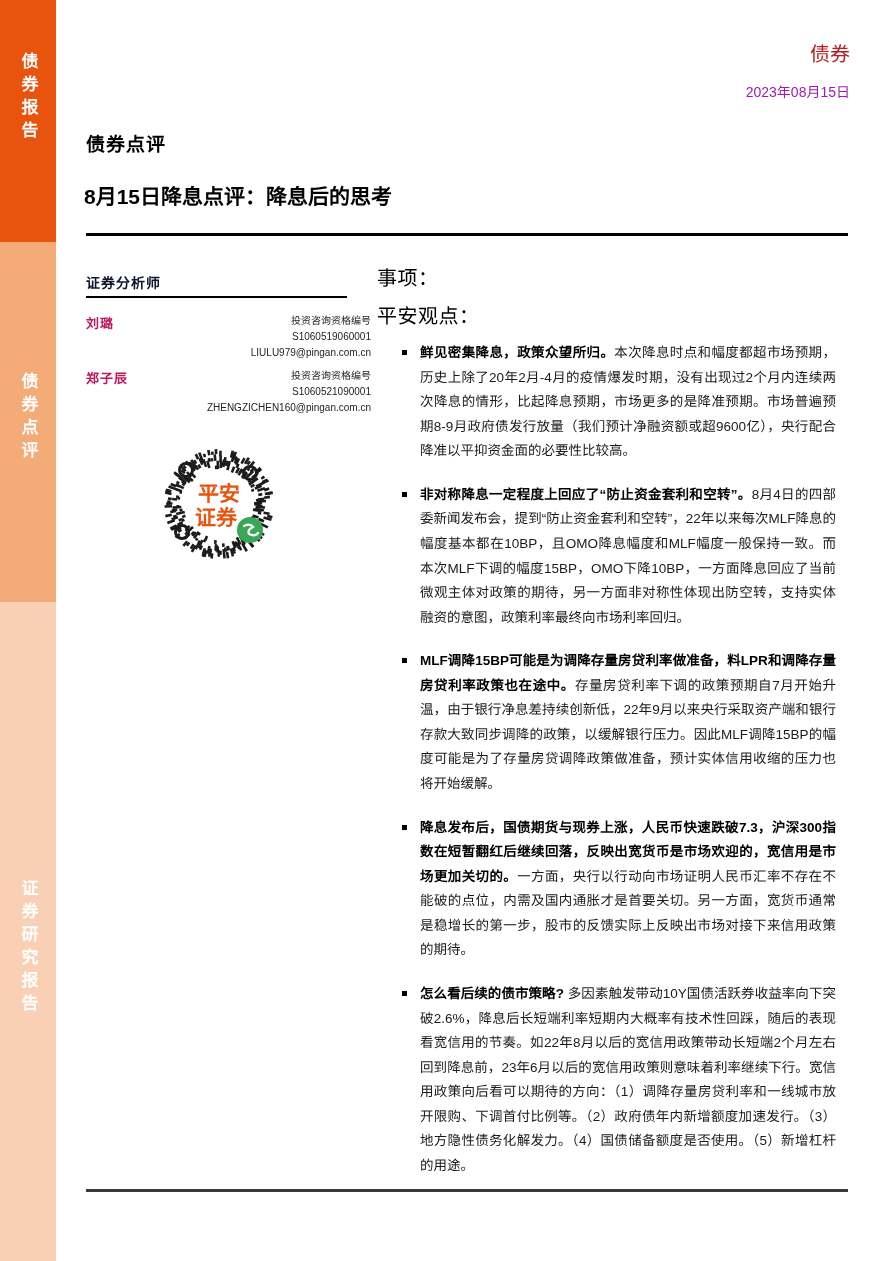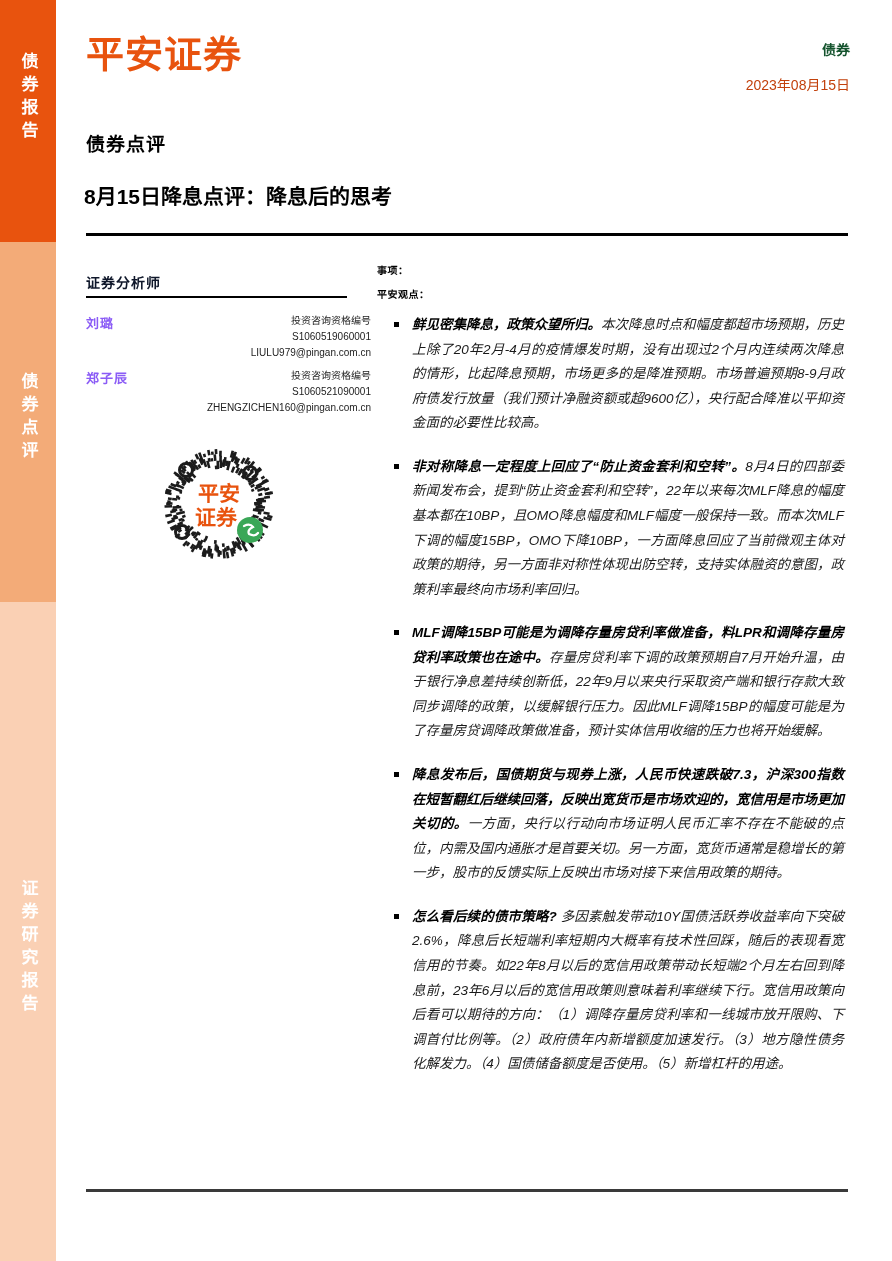--- a/index.html
+++ b/index.html
@@ -262,7 +262,6 @@
   </div>
   <div id="gutter"></div>
 
-  <div id="brand">平安证券</div>
 
   <div id="header-right">
     <div class="hr-cat">债券</div>

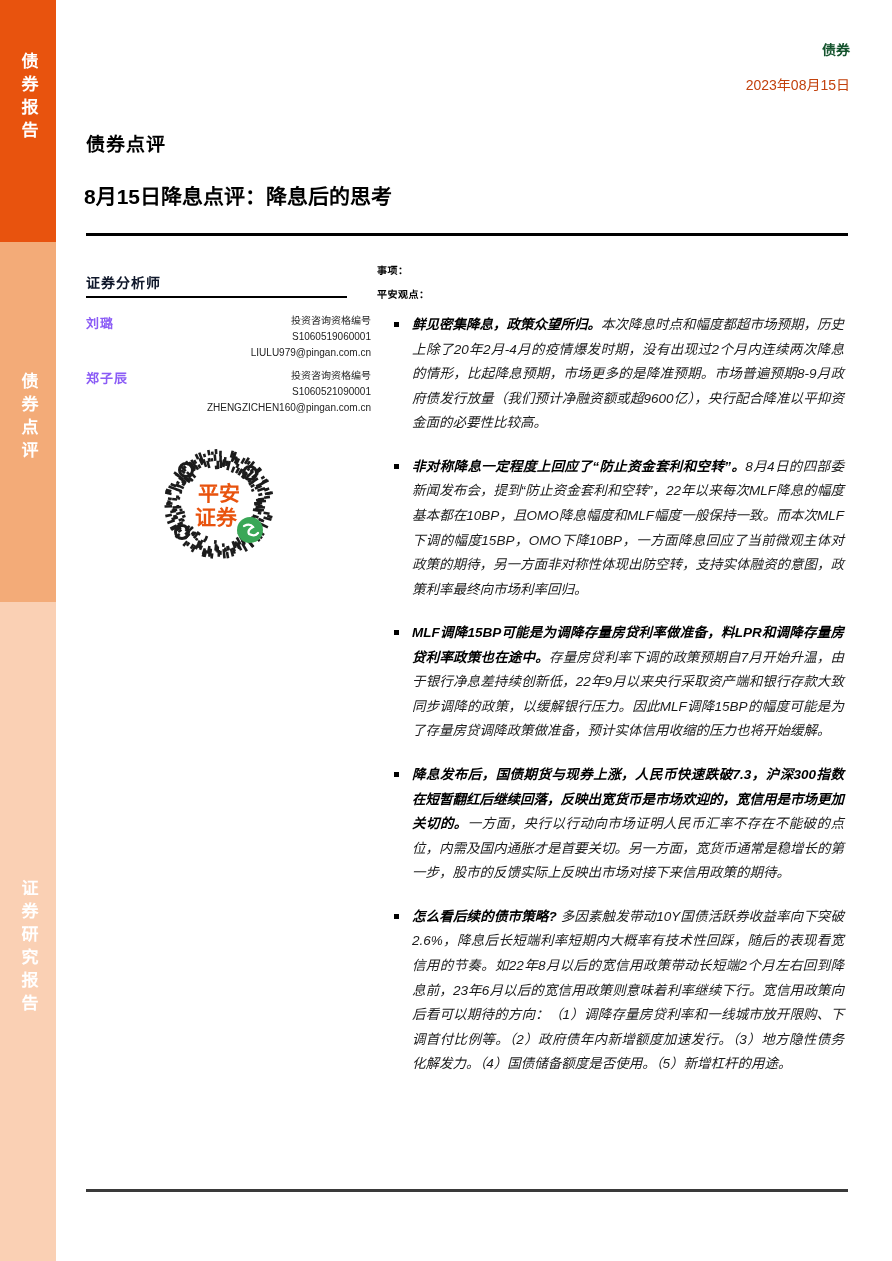--- a/index.html
+++ b/index.html
@@ -79,10 +79,9 @@
     text-align: right;
   }
   #header-right .hr-cat {
-    font-size: 14px;
-    color: #14532d;
+    font-size: 20px;
+    color: #b91c1c;
     line-height: 1.2;
-    font-weight: bold;
   }
   #header-right .hr-date {
     font-size: 14px;

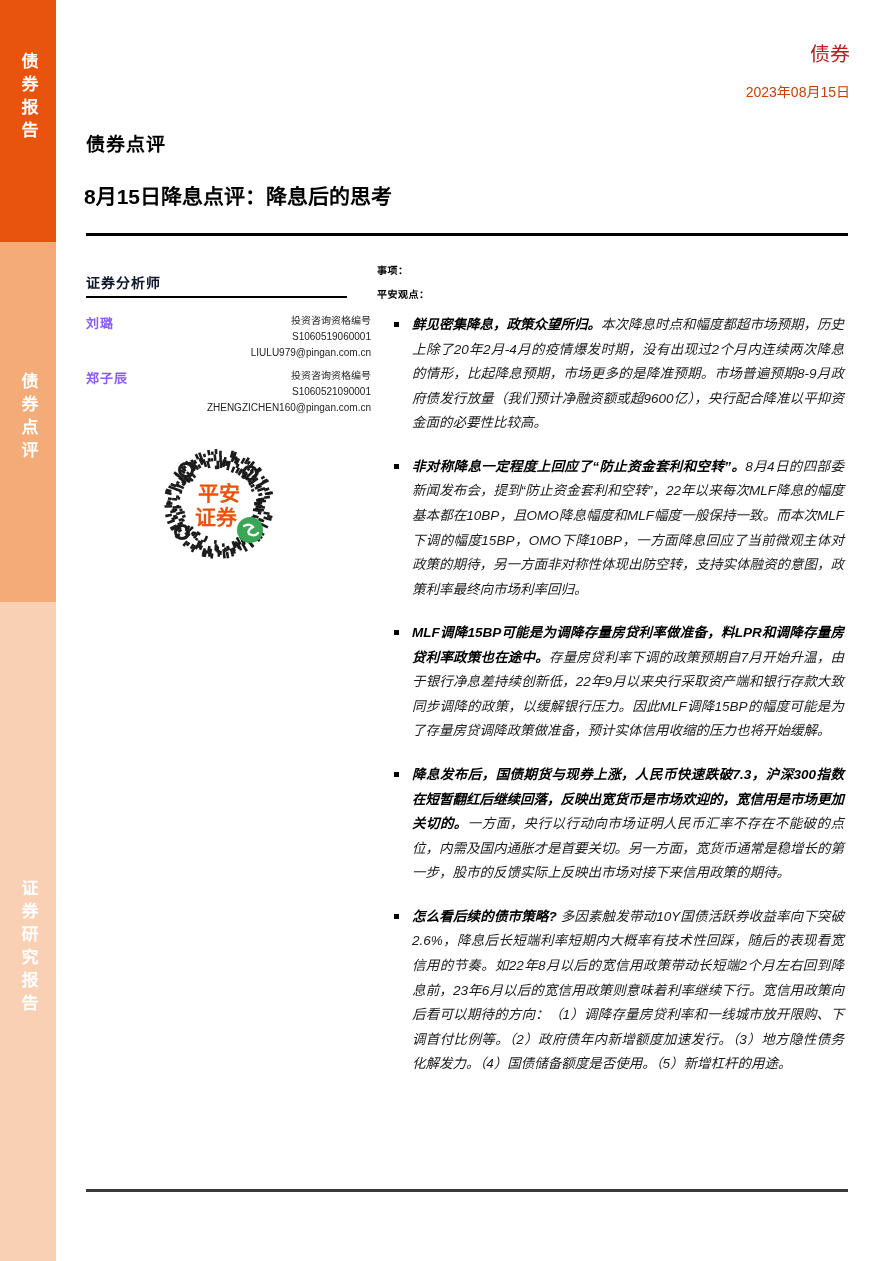--- a/index.html
+++ b/index.html
@@ -85,7 +85,7 @@
   }
   #header-right .hr-date {
     font-size: 14px;
-    color: #c2410c;
+    color: #a21caf;
     margin-top: 18px;
     line-height: 1.2;
   }

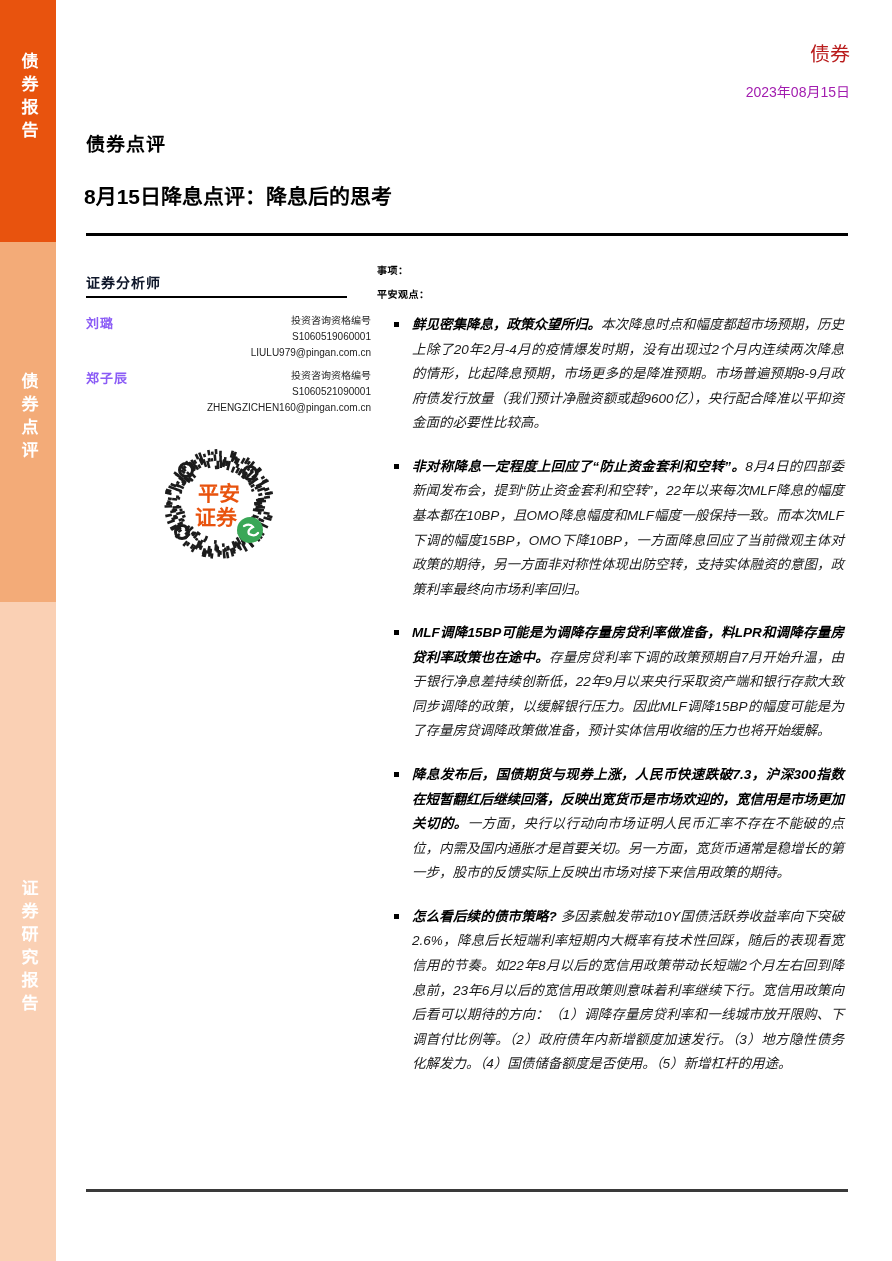--- a/index.html
+++ b/index.html
@@ -185,8 +185,8 @@
     width: 471px;
   }
   .sec-head {
-    font-size: 10px;
-    font-weight: bold;
+    font-size: 20px;
+    font-weight: normal;
     color: #000;
     letter-spacing: 0.5px;
     margin: 0 0 9px 0;

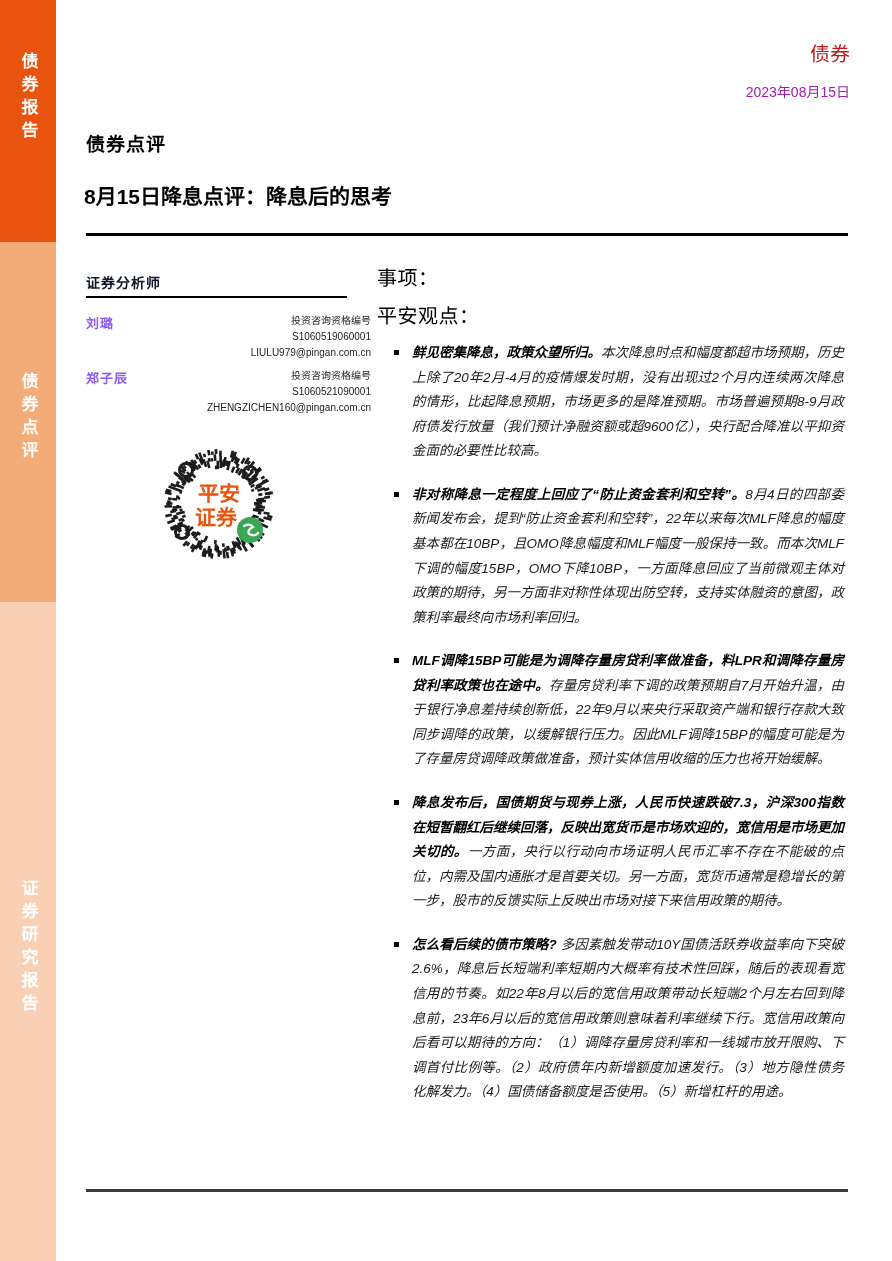--- a/index.html
+++ b/index.html
@@ -149,7 +149,7 @@
     top: 0;
     font-size: 13px;
     font-weight: bold;
-    color: #8b5cf6;
+    color: #be185d;
     letter-spacing: 1px;
     white-space: nowrap;
     font-family: Liberation Mono, monospace;

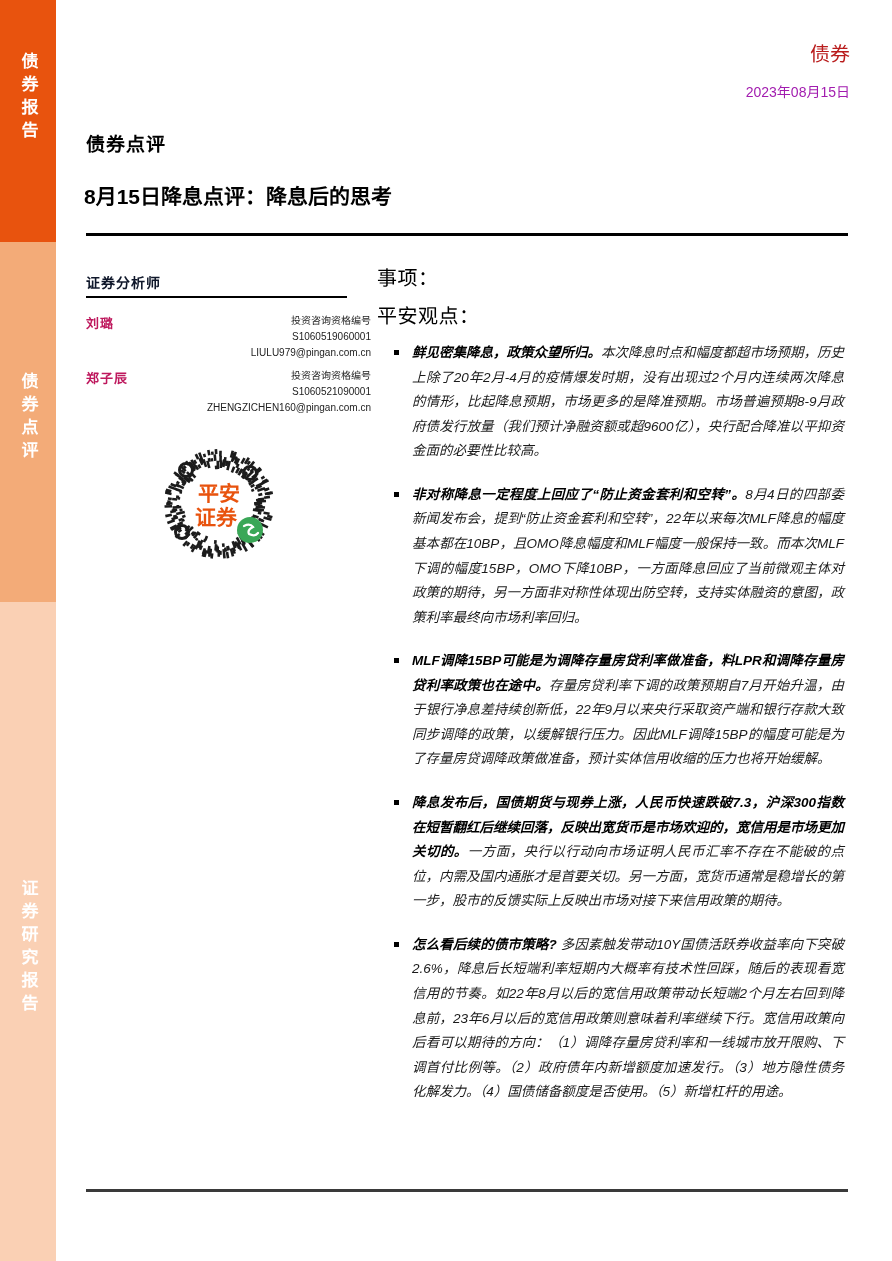--- a/index.html
+++ b/index.html
@@ -198,7 +198,7 @@
     text-align: justify;
     margin: 0 0 16px 0;
   }
-  #views-head { margin-top: 0; margin-bottom: 12px; }
+  #views-head { margin-top: 0; margin-bottom: 4px; }
 
   ul#bullets {
     list-style: none;

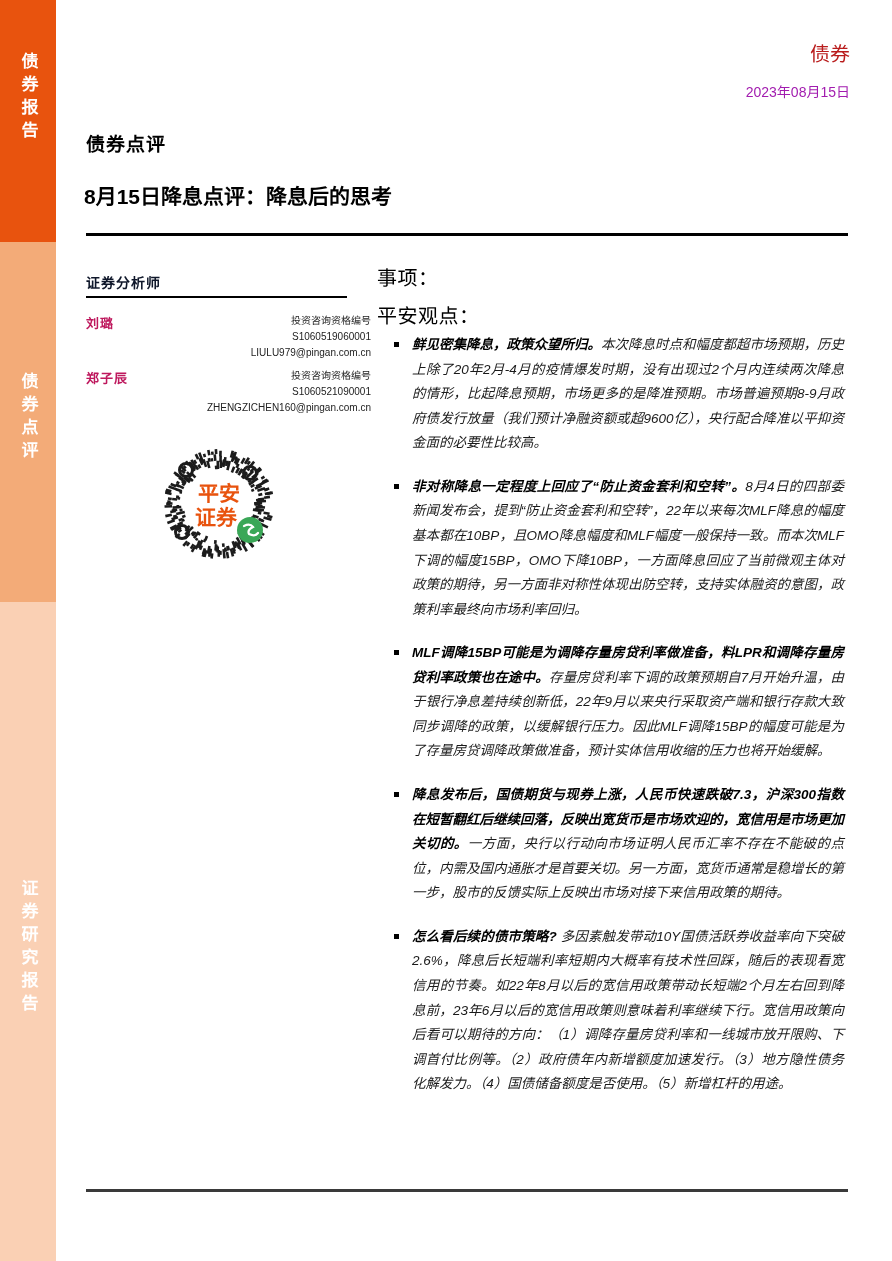--- a/index.html
+++ b/index.html
@@ -202,9 +202,8 @@
 
   ul#bullets {
     list-style: none;
-    margin: 4px;
+    margin: 12px;
     padding: 0;
-    font-style: italic;
   }
   ul#bullets > li {
     position: relative;

